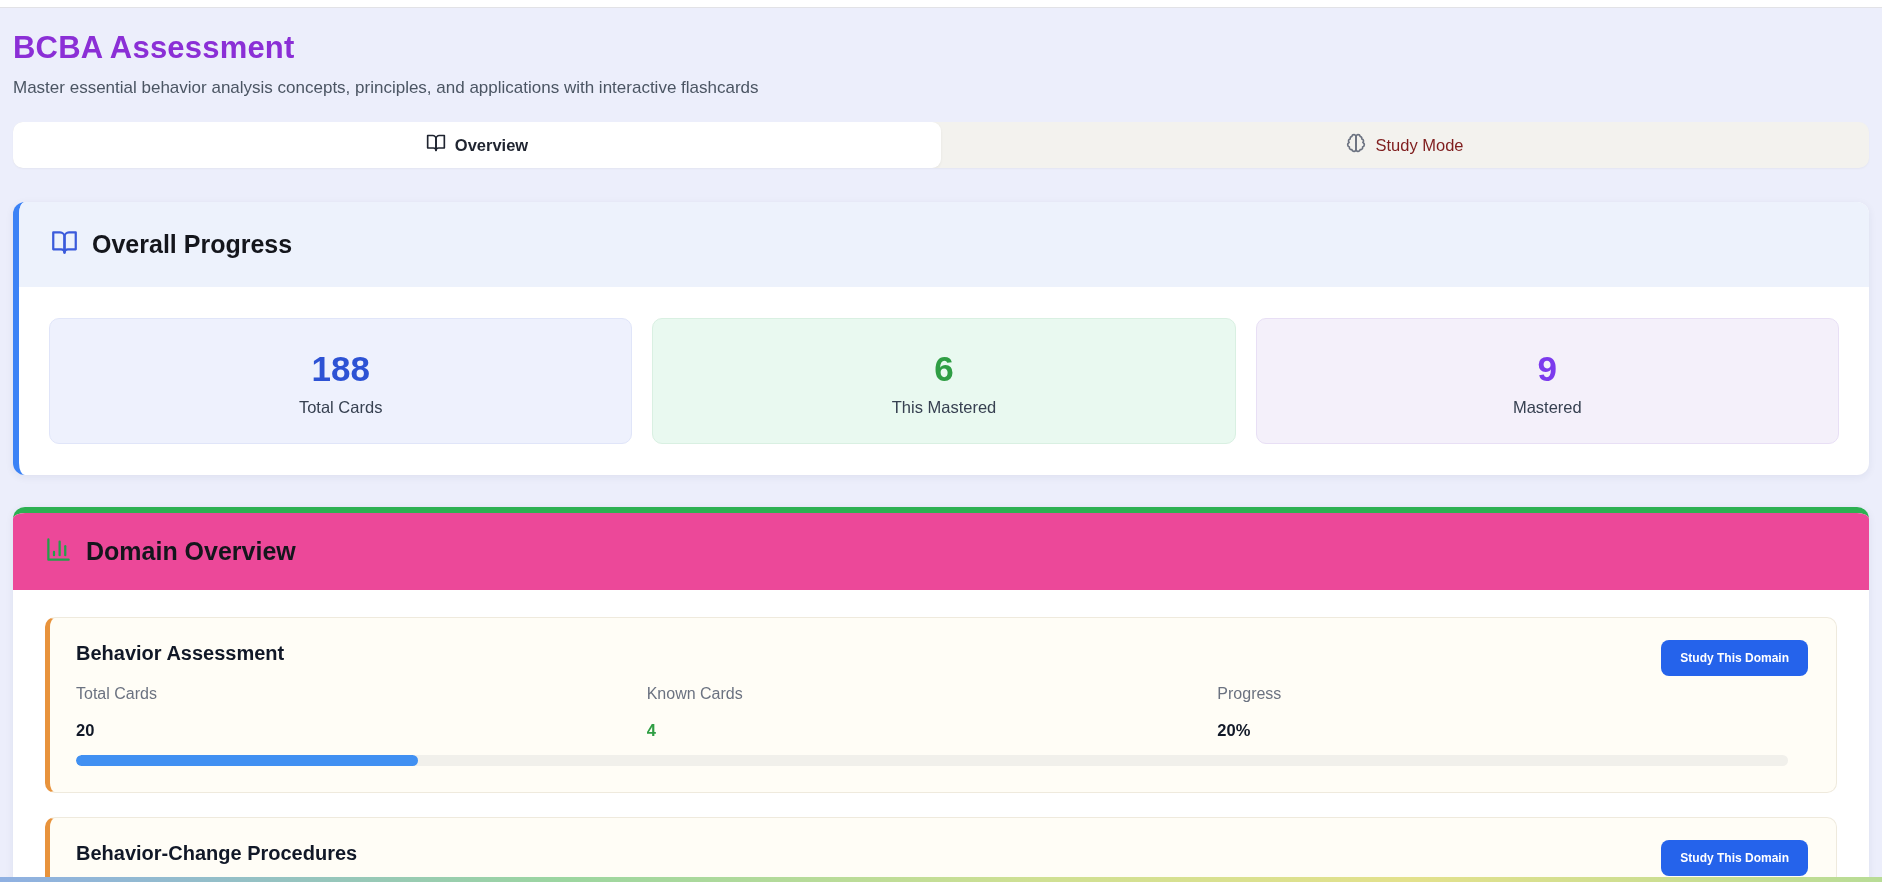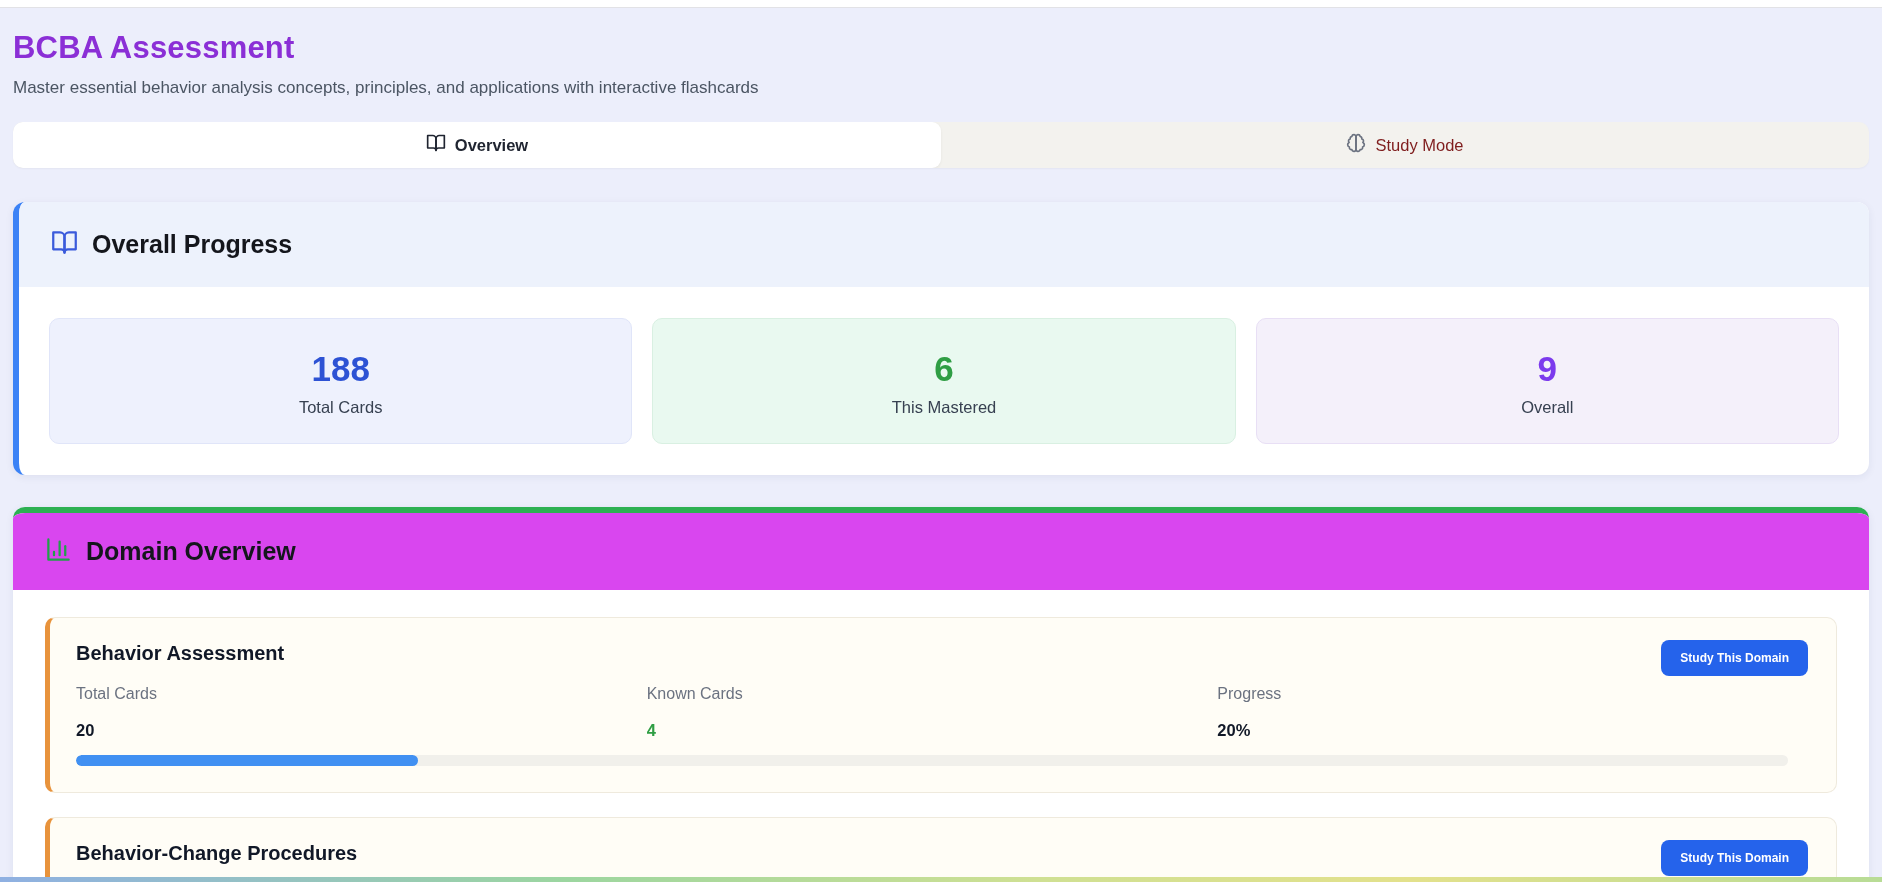--- a/index.html
+++ b/index.html
@@ -175,7 +175,7 @@
       </div>
       <div class="stat-card purple">
         <div class="stat-value">9</div>
-        <div class="stat-label">Overall</div>
+        <div class="stat-label">Mastered</div>
       </div>
     </div>
   </div>

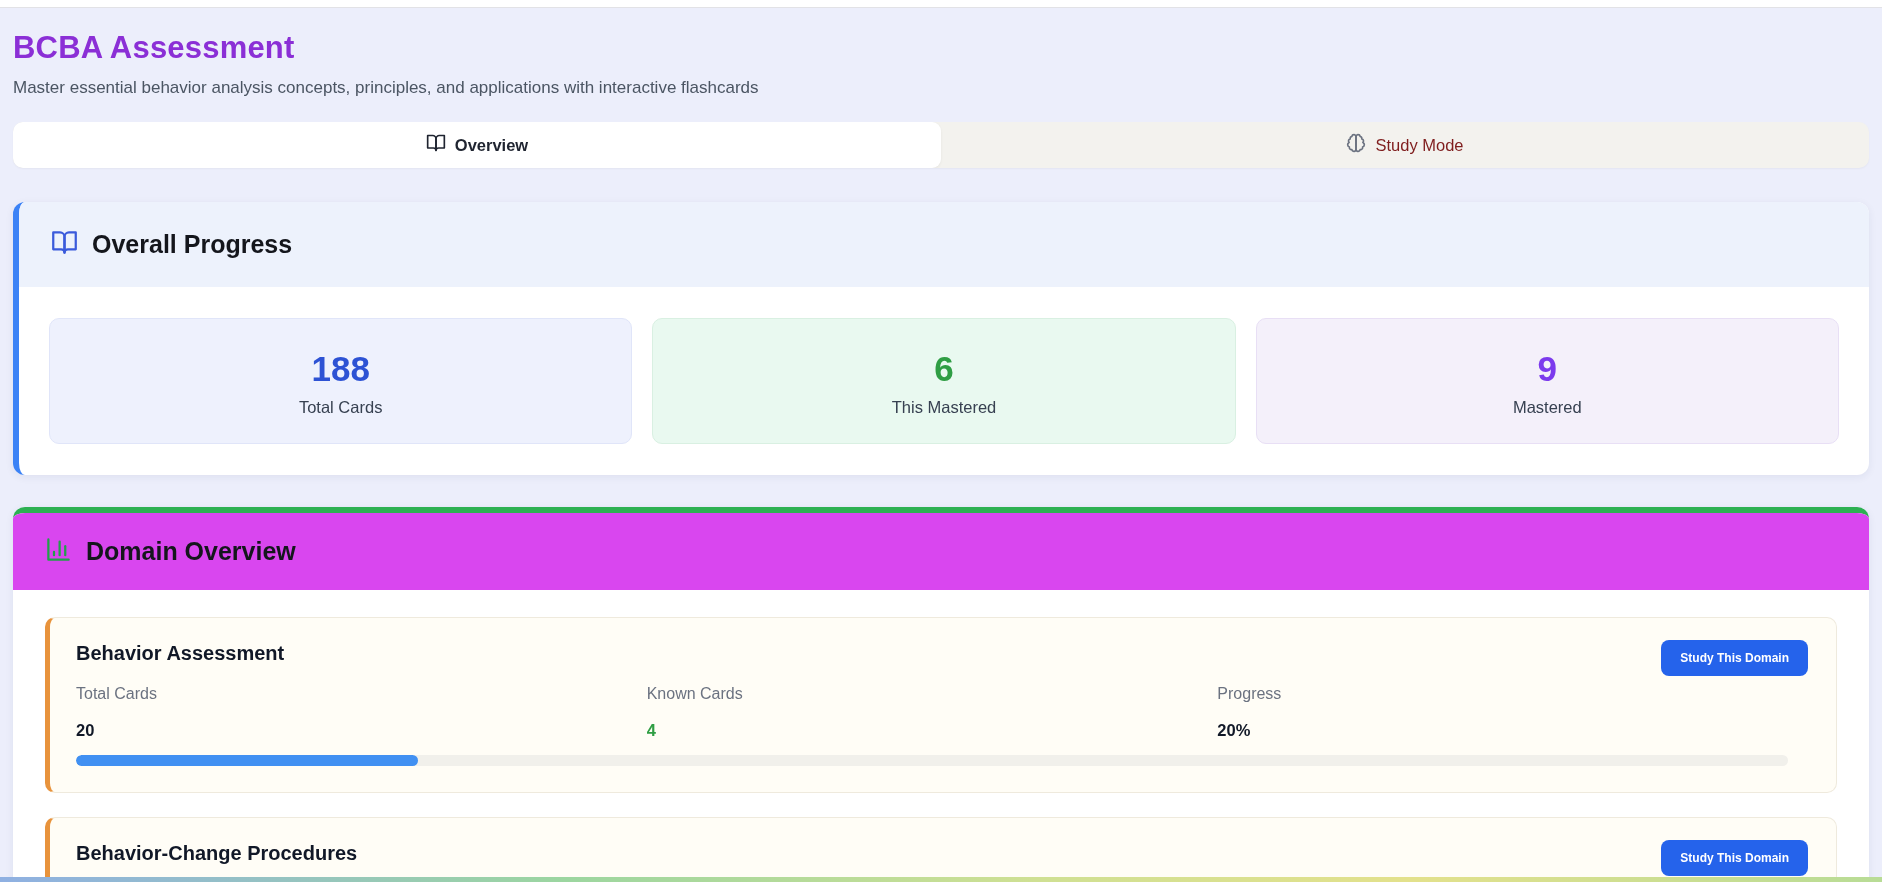--- a/index.html
+++ b/index.html
@@ -53,7 +53,7 @@
   .section.domains { margin-top: 32px; border-top: 6px solid #2db052; }
   .section-header { display: flex; align-items: center; gap: 14px; padding: 27px 32px; }
   .section.overall .section-header { background: #edf2fc; }
-  .section.domains .section-header { background: #d946ef; padding: 23px 32px; align-items: center; }
+  .section.domains .section-header { background: #ec4899; padding: 23px 32px; align-items: center; }
   .section-title { font-size: 25px; font-weight: 600; color: #14161c; }
   .section-header svg { width: 27px; height: 27px; }
 

